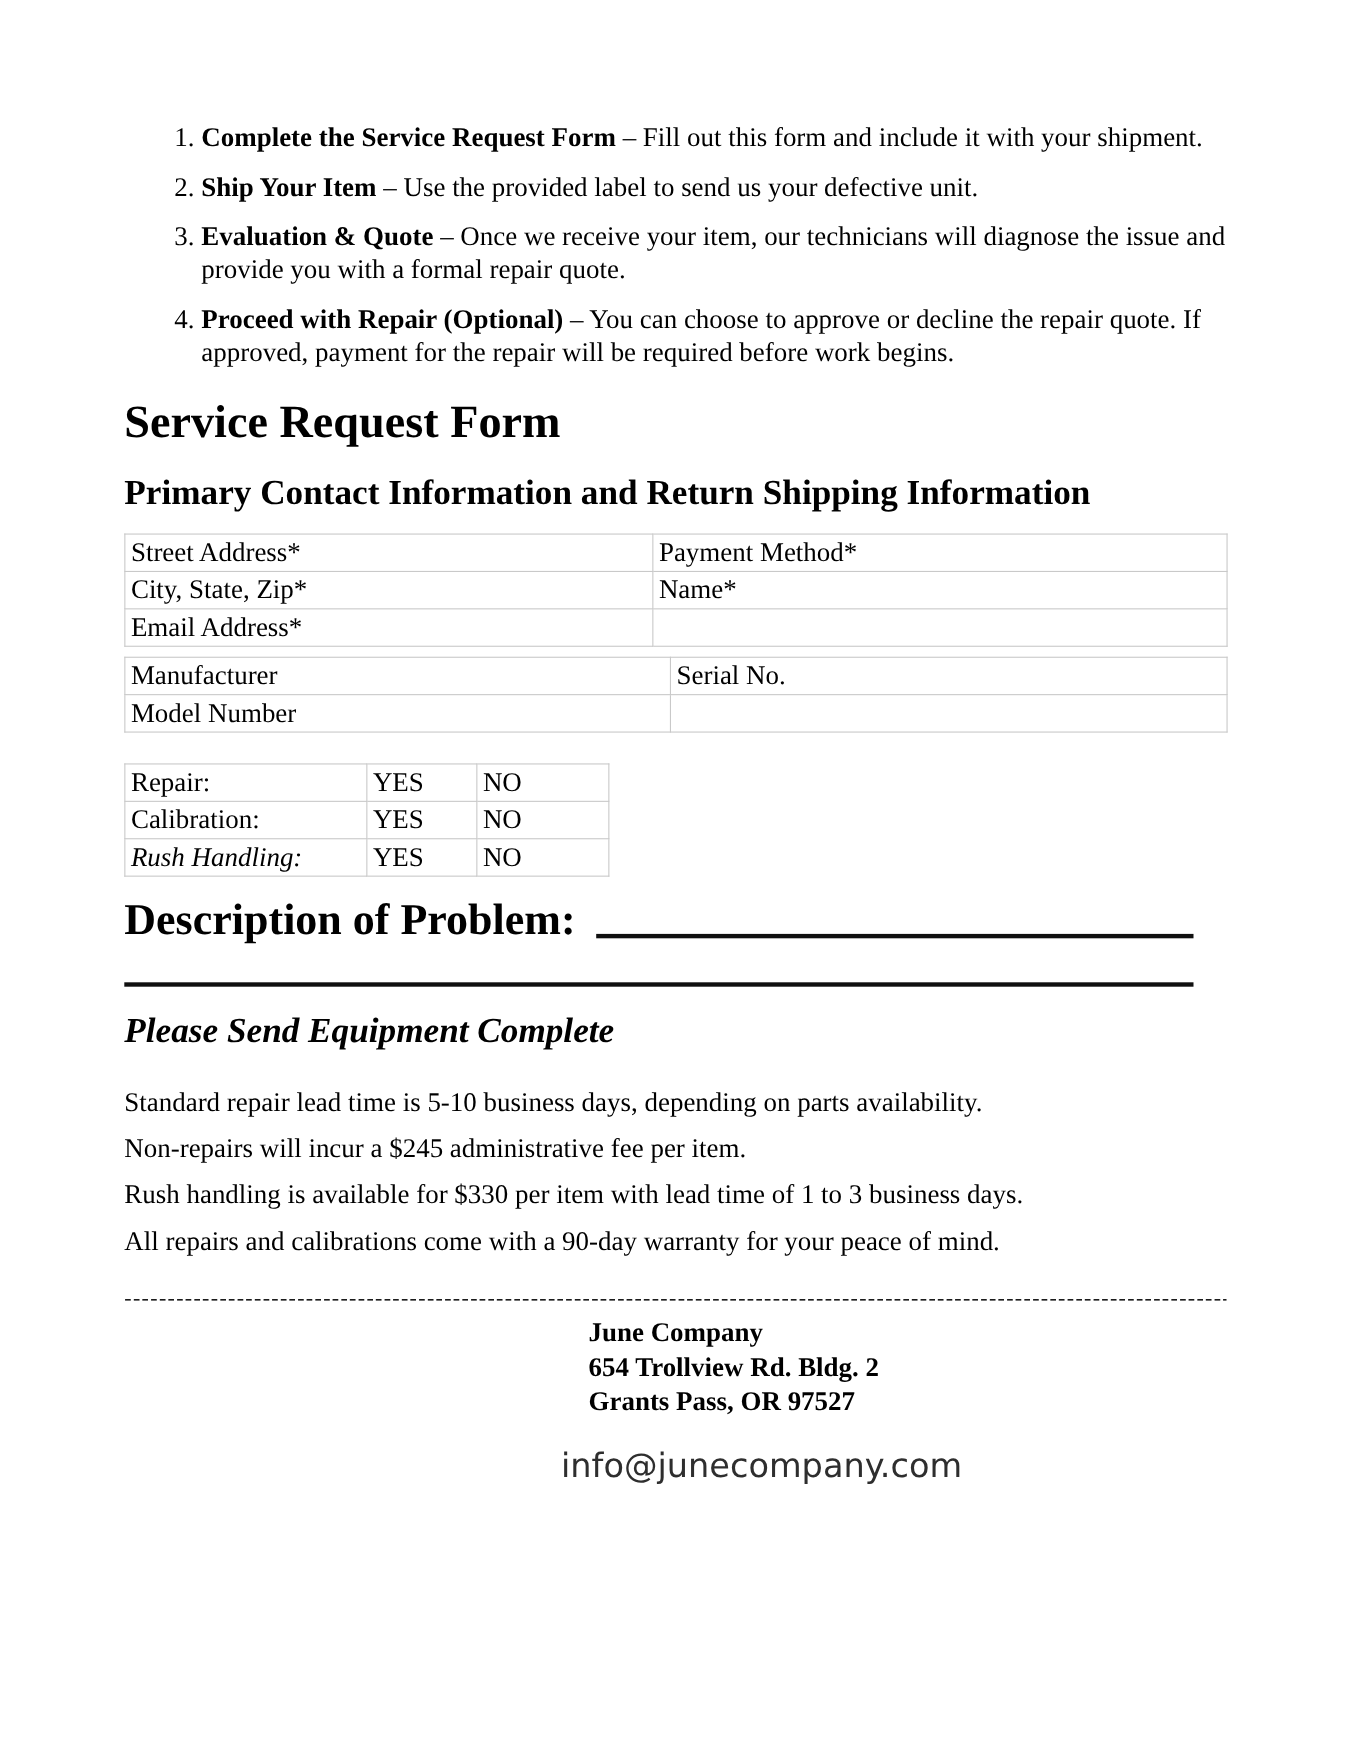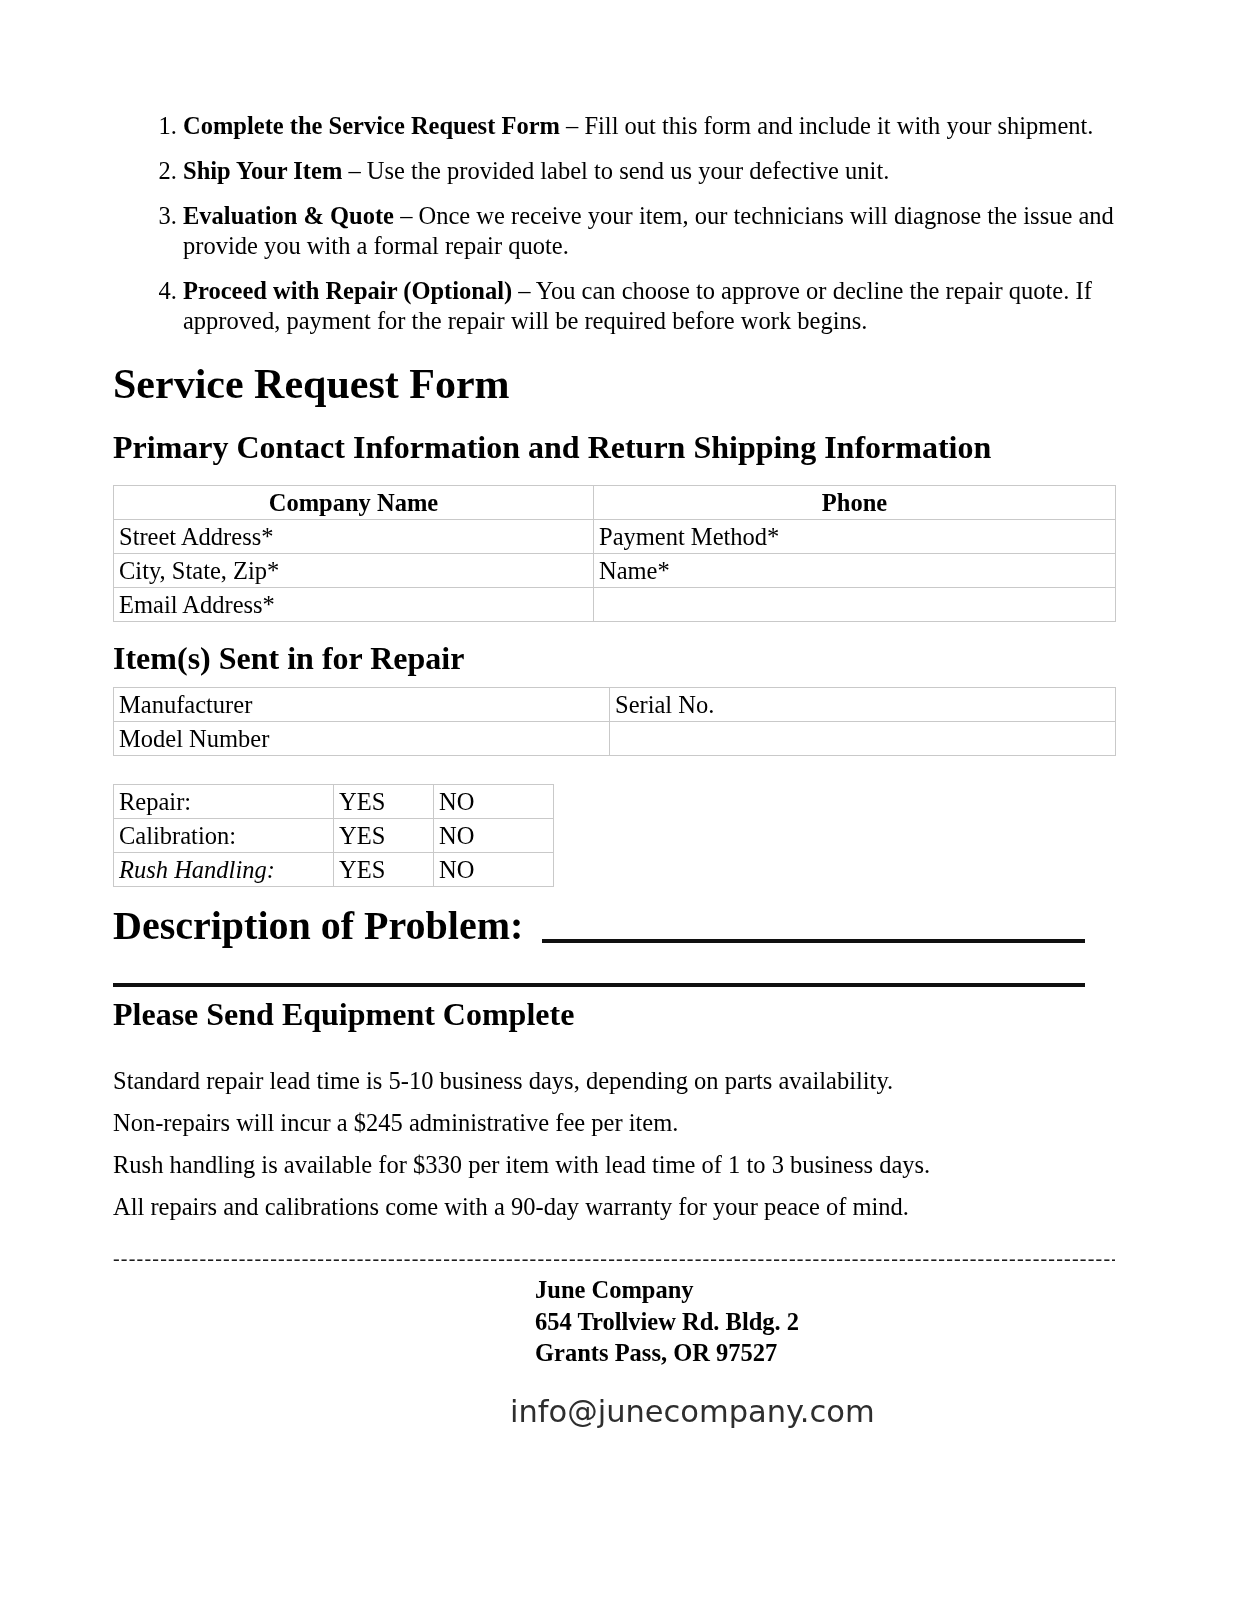--- a/index.html
+++ b/index.html
@@ -68,10 +68,6 @@
           <col style="width:522px">
         </colgroup>
       <tbody>
-          <tr>
-        <th>Company Name</th>
-        <th>Phone</th>
-      </tr>
       <tr>
         <td>Street Address*</td>
         <td>Payment Method*</td>

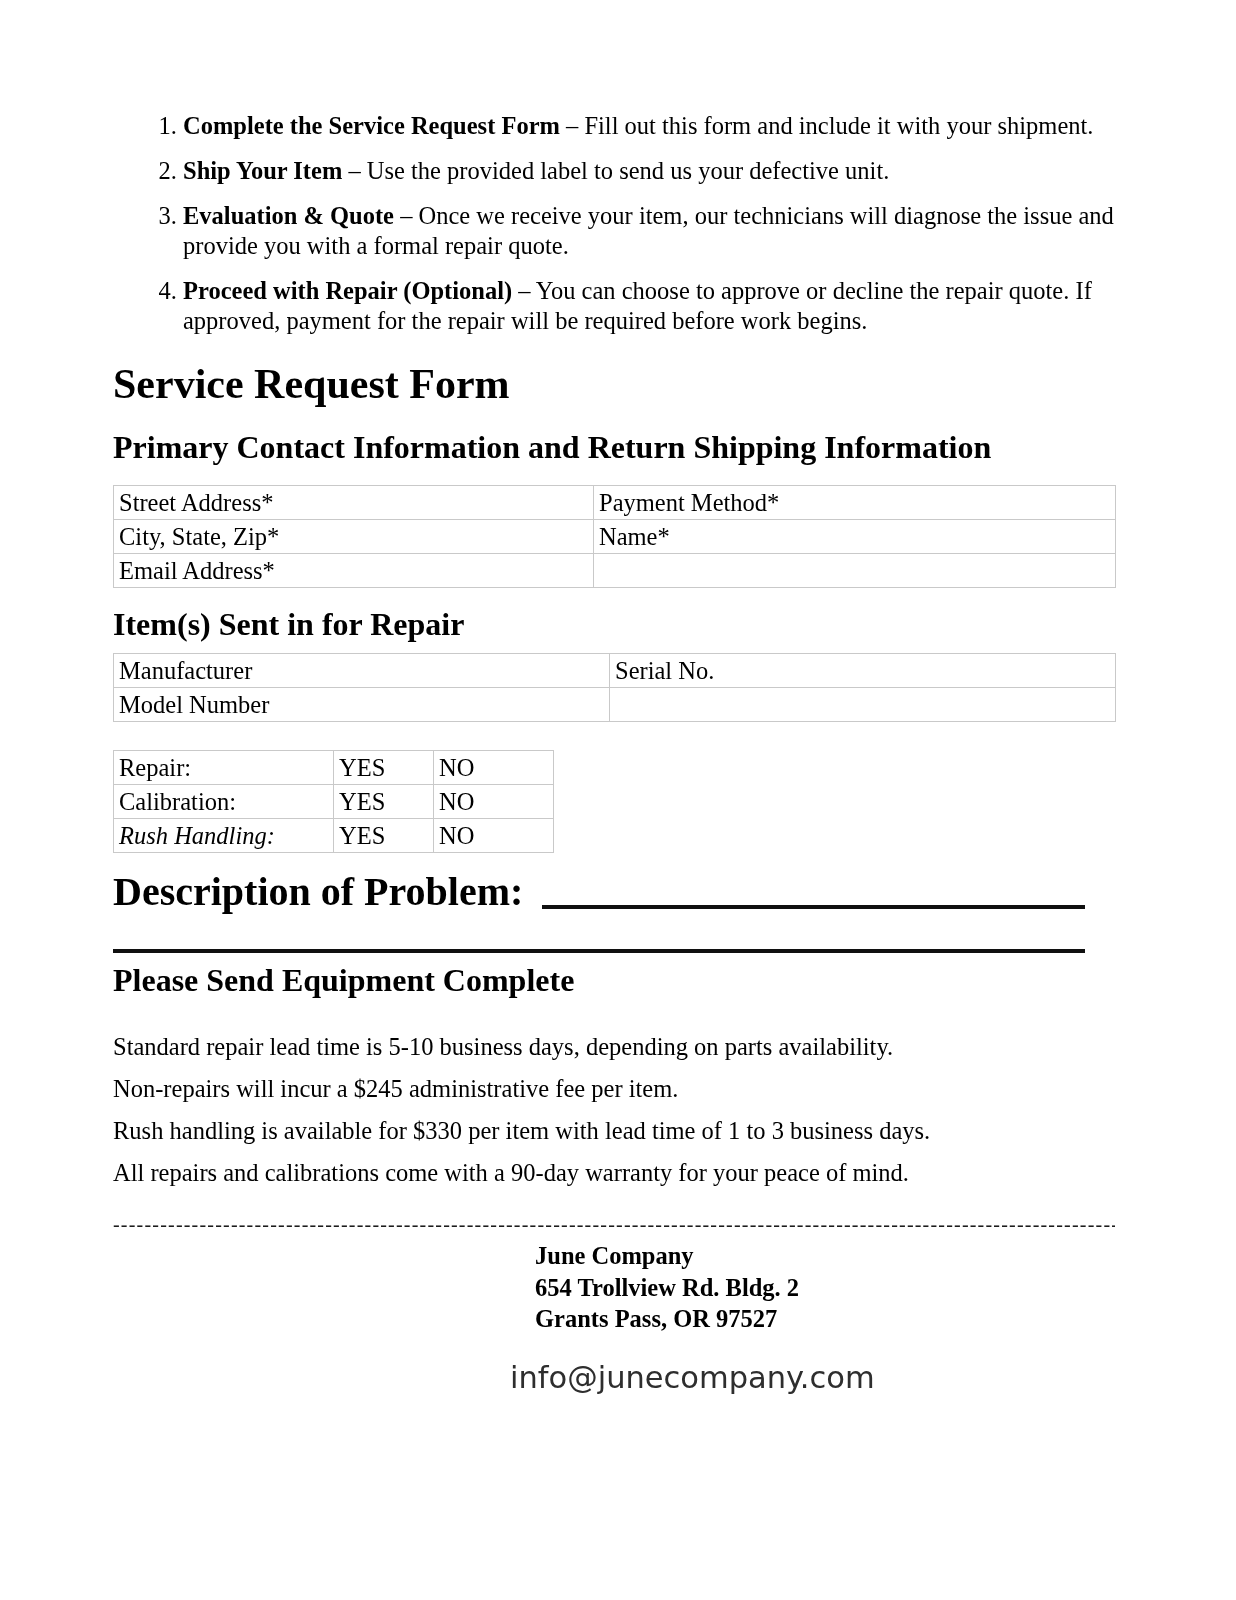--- a/index.html
+++ b/index.html
@@ -83,7 +83,6 @@
     </tbody>
       </table>
 
-    <h2 class="items-h">Item(s) Sent in for Repair</h2>
     <table class="t2">
       <colgroup>
           <col style="width:496px">

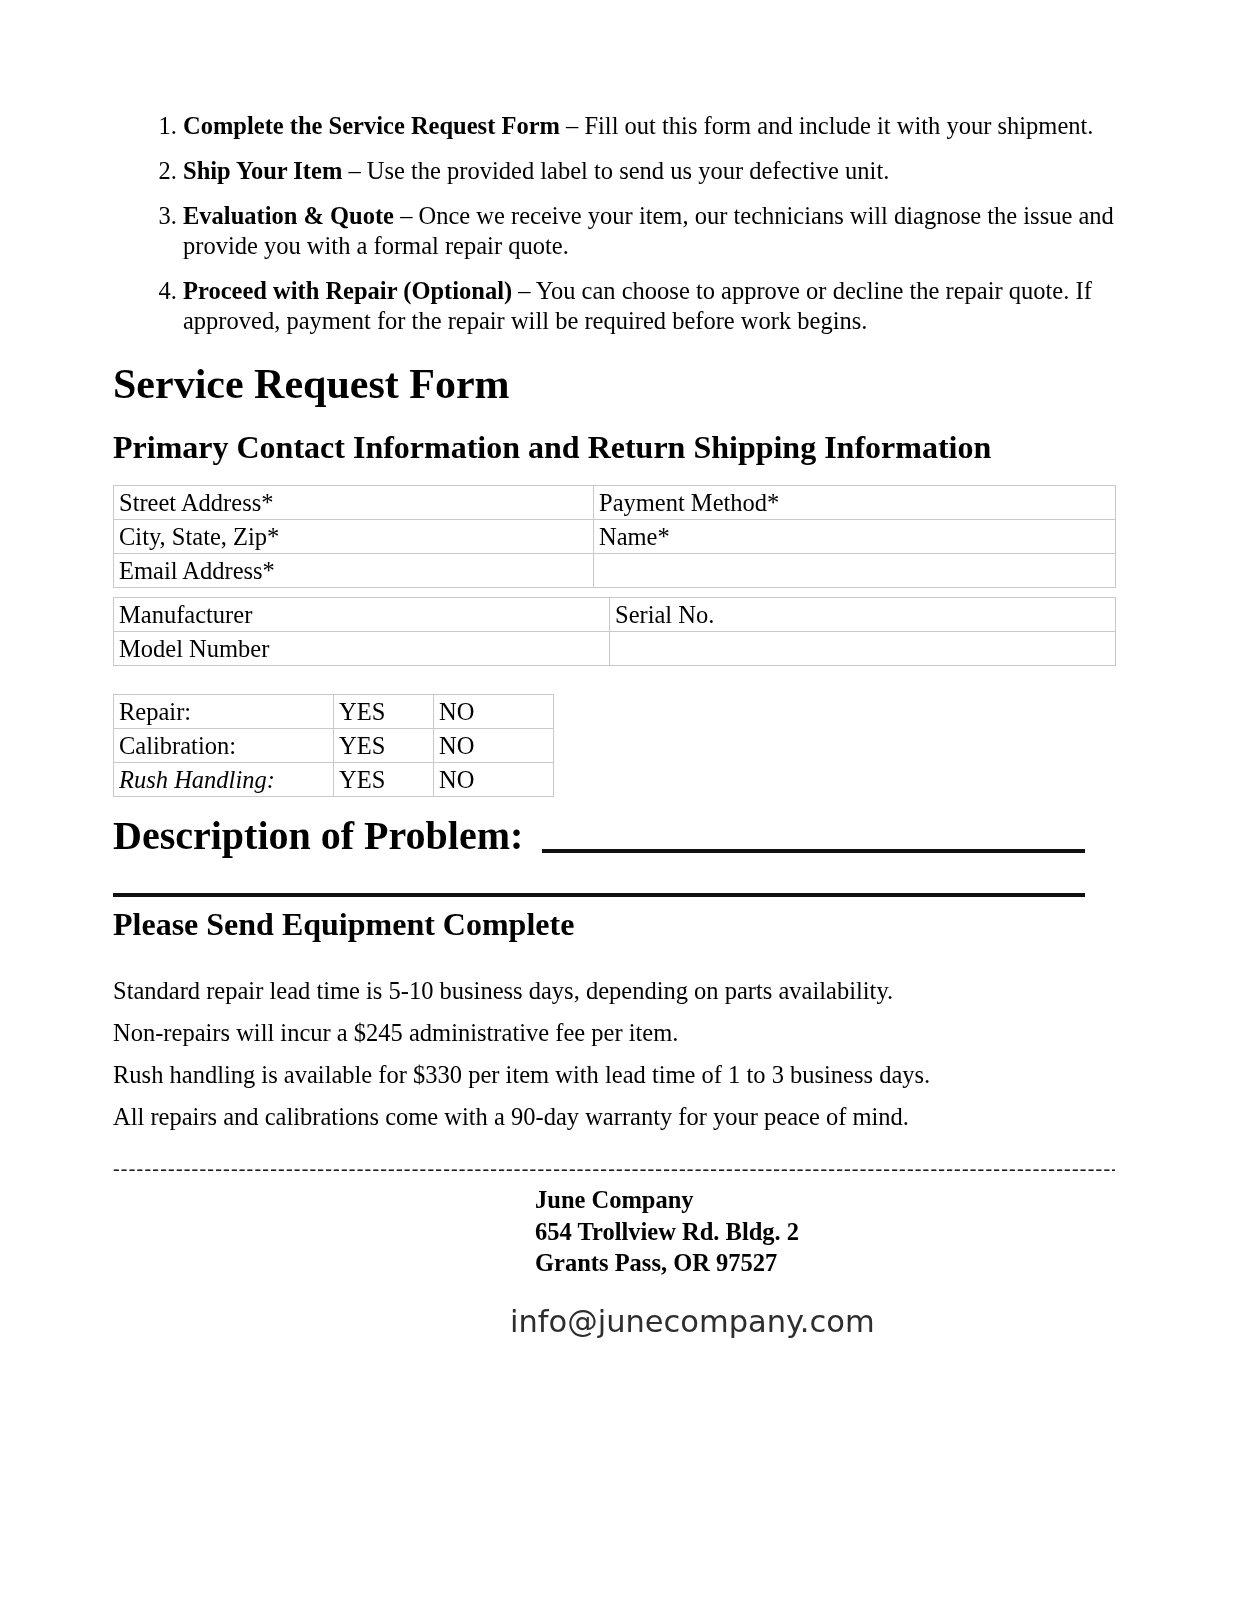--- a/index.html
+++ b/index.html
@@ -19,7 +19,7 @@
   h2.contact-h  { margin-top:18px; }
   h2.items-h    { margin-top:16px; }
   h2.services-h { margin-top:15px; }
-  h2.please-h   { margin-top:7px; }
+  h2.please-h   { margin-top:19px;font-style:italic; }
 
   table { border-collapse:collapse; font-size:24.5px; table-layout:fixed; }
   td, th { border:1px solid #c9c9c9; padding:0 5px; height:34px; vertical-align:middle;

